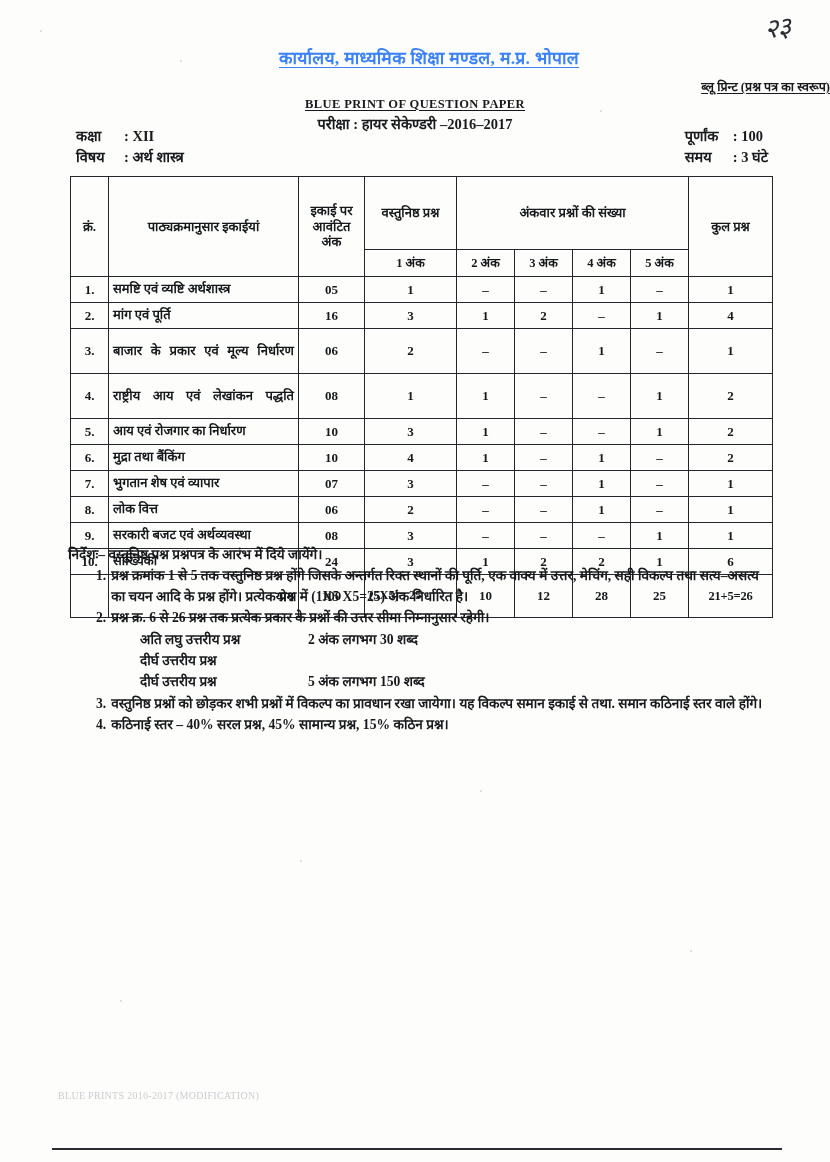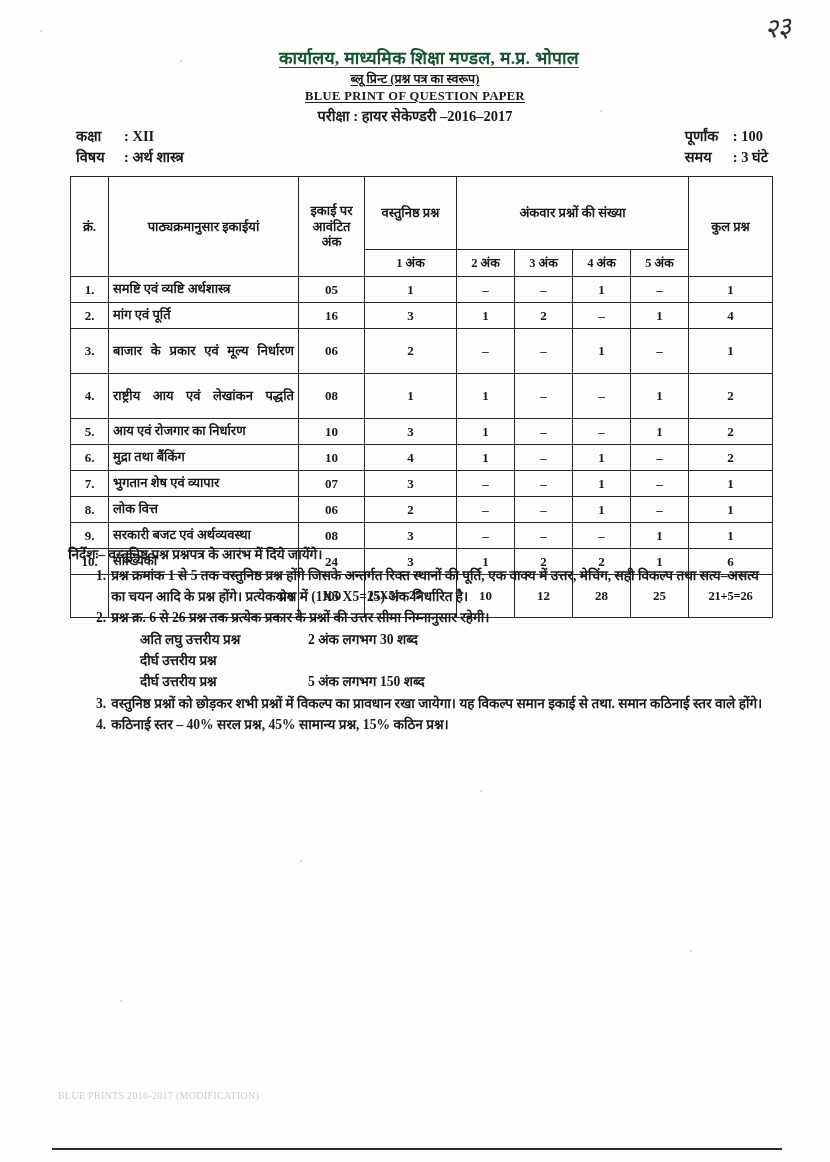--- a/index.html
+++ b/index.html
@@ -60,7 +60,7 @@
     letter-spacing: .3px;
     text-decoration: underline;
     text-underline-offset: 3px;
-    color: #14532d;
+    color: #3b82f6;
     margin-left: 28px;
   }
   .blueprint-hi {

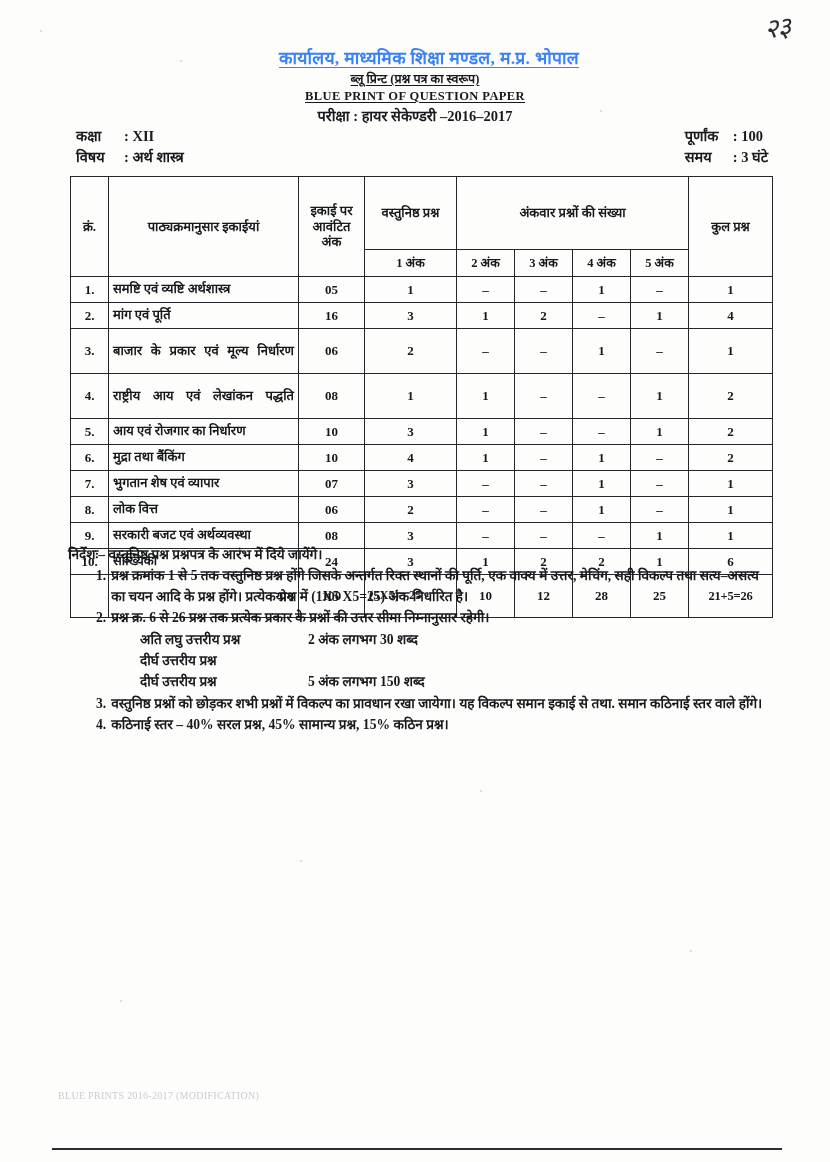--- a/index.html
+++ b/index.html
@@ -66,9 +66,10 @@
   .blueprint-hi {
     font-size: 12.5px;
     font-weight: 700;
-    margin-top: 2px;
+    margin-top: 10px;
     text-decoration: underline;
     text-underline-offset: 2px;
+    text-align: right;
   }
   .blueprint-en {
     font-size: 12.5px;

